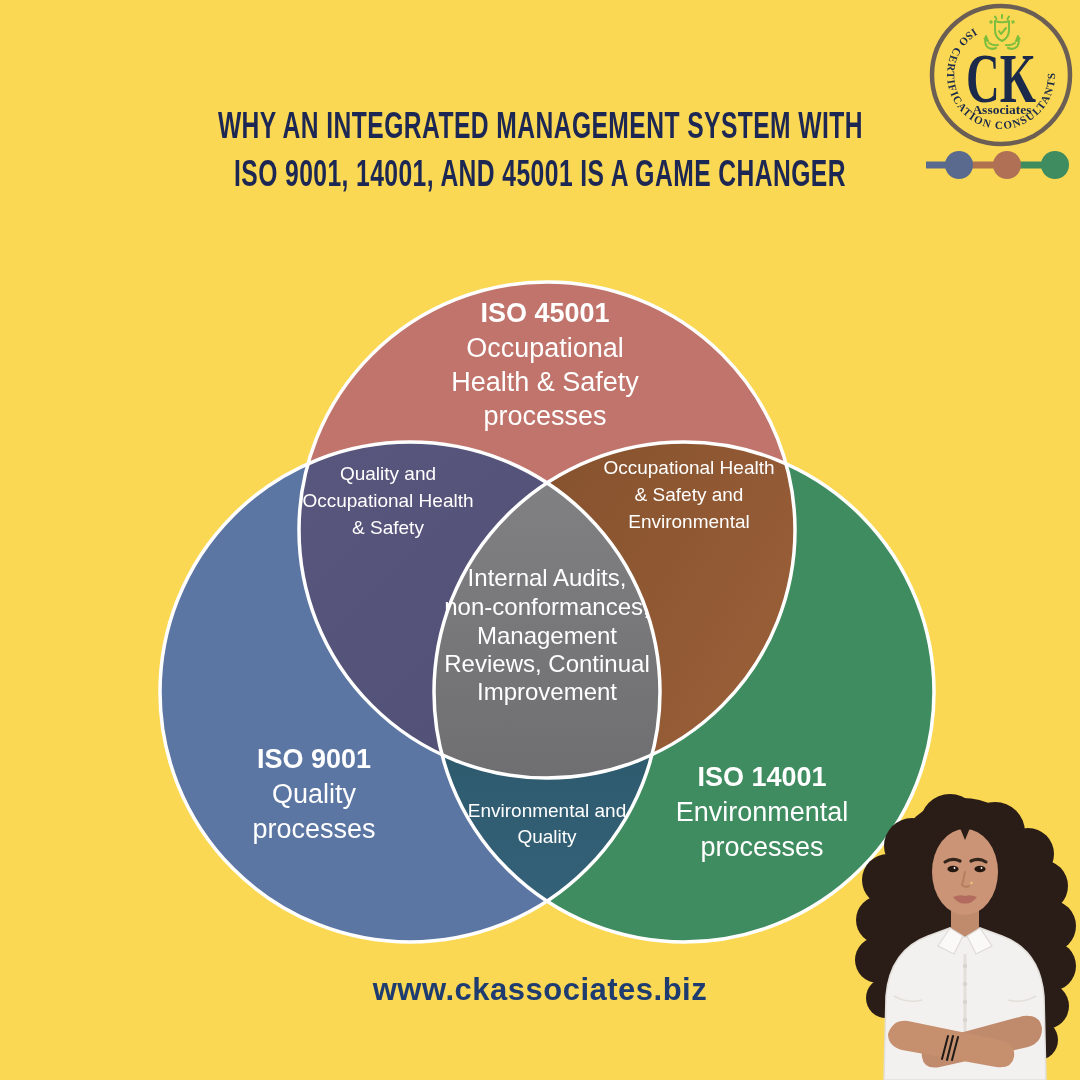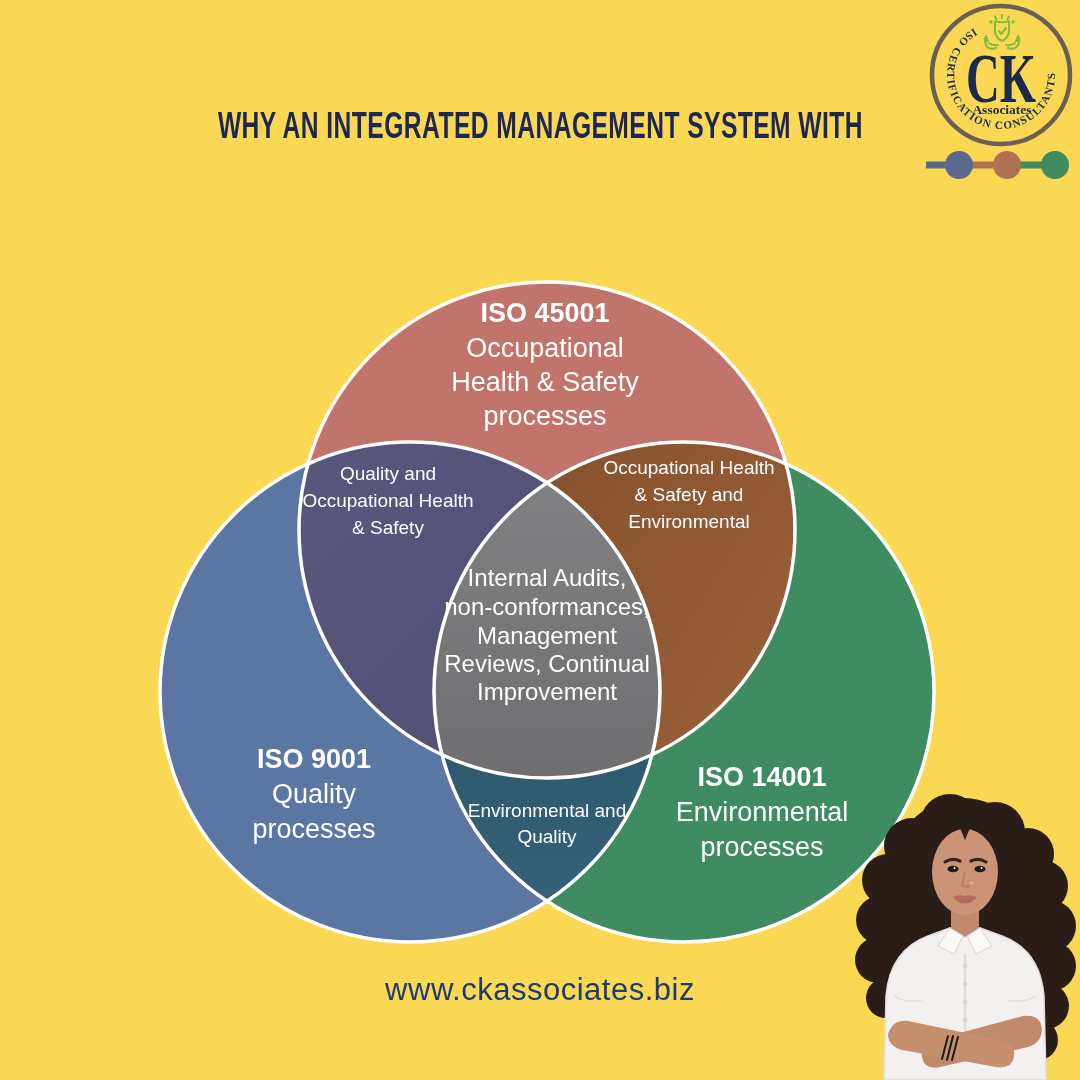--- a/index.html
+++ b/index.html
@@ -41,6 +41,7 @@
 
   <div class="headline">
     <div class="hl"><span>WHY AN INTEGRATED MANAGEMENT SYSTEM WITH</span></div>
+    <div class="hl"><span>ISO 9001, 14001, AND 45001 IS A GAME CHANGER</span></div>
   </div>
 
   <svg class="logo" viewBox="0 0 160 190">

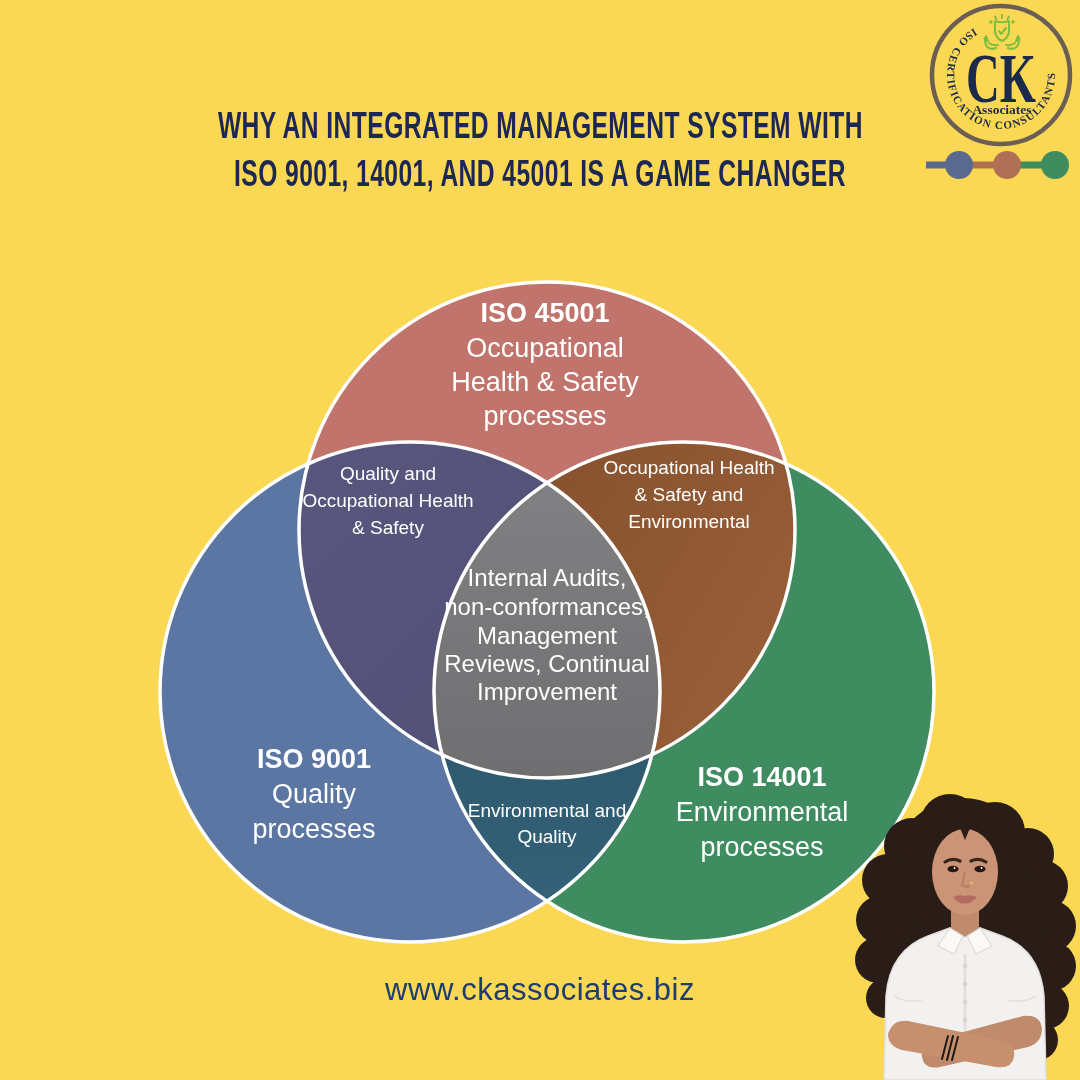--- a/index.html
+++ b/index.html
@@ -29,7 +29,7 @@
   
   .website{
     position:absolute;top:972px;left:0;width:1080px;text-align:center;
-    font-size:31px;font-weight:400;letter-spacing:0.5px;color:#1E3C6F;
+    font-size:31px;font-weight:700;letter-spacing:0.5px;color:#1E3C6F;
   }
   
   .photo{position:absolute;right:0;bottom:0;width:230px;height:292px;}

